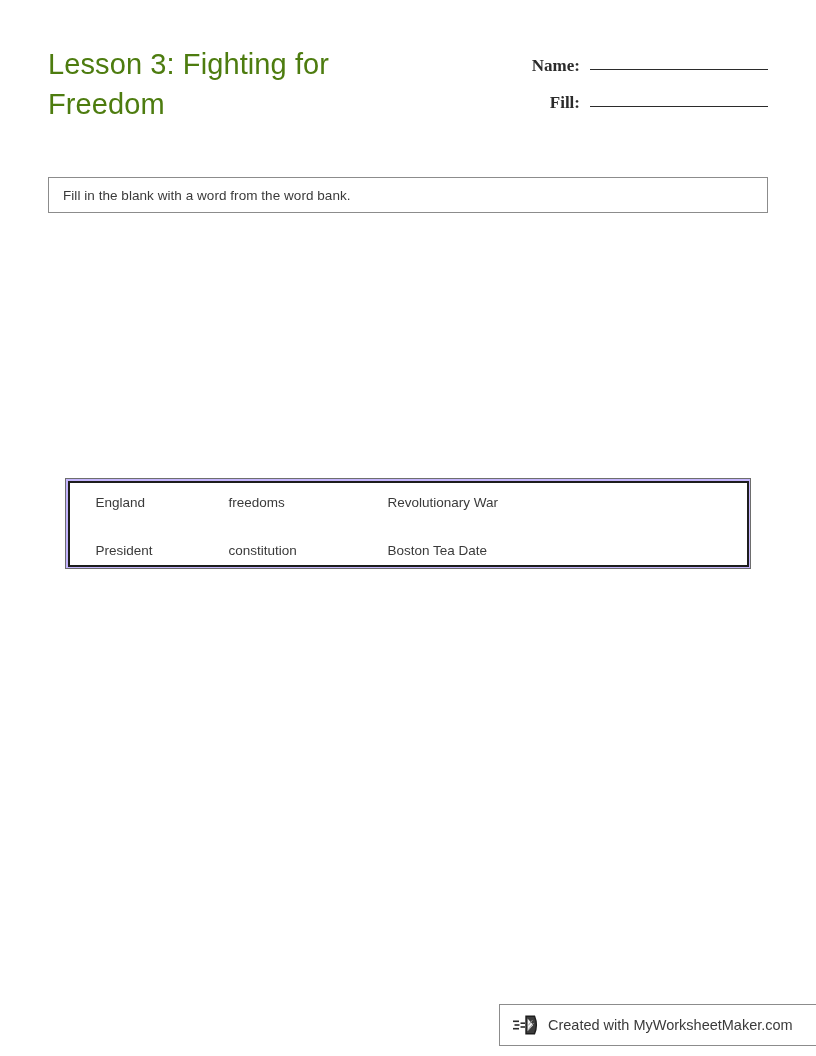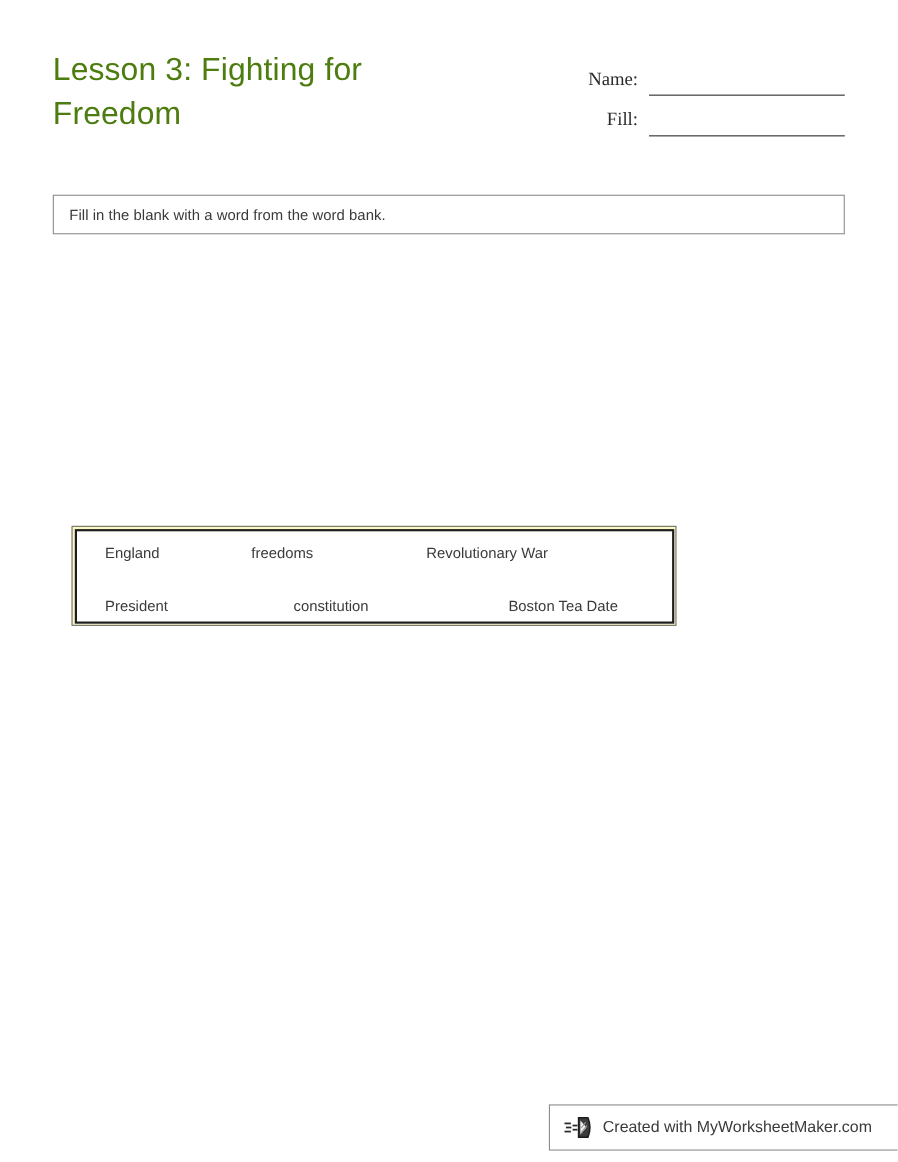--- a/index.html
+++ b/index.html
@@ -52,8 +52,9 @@
 
   .nd-row {
     display: flex;
-    align-items: flex-end;
+    align-items: center;
     height: 37px;
+    font-weight: bold;
   }
 
   .nd-label {

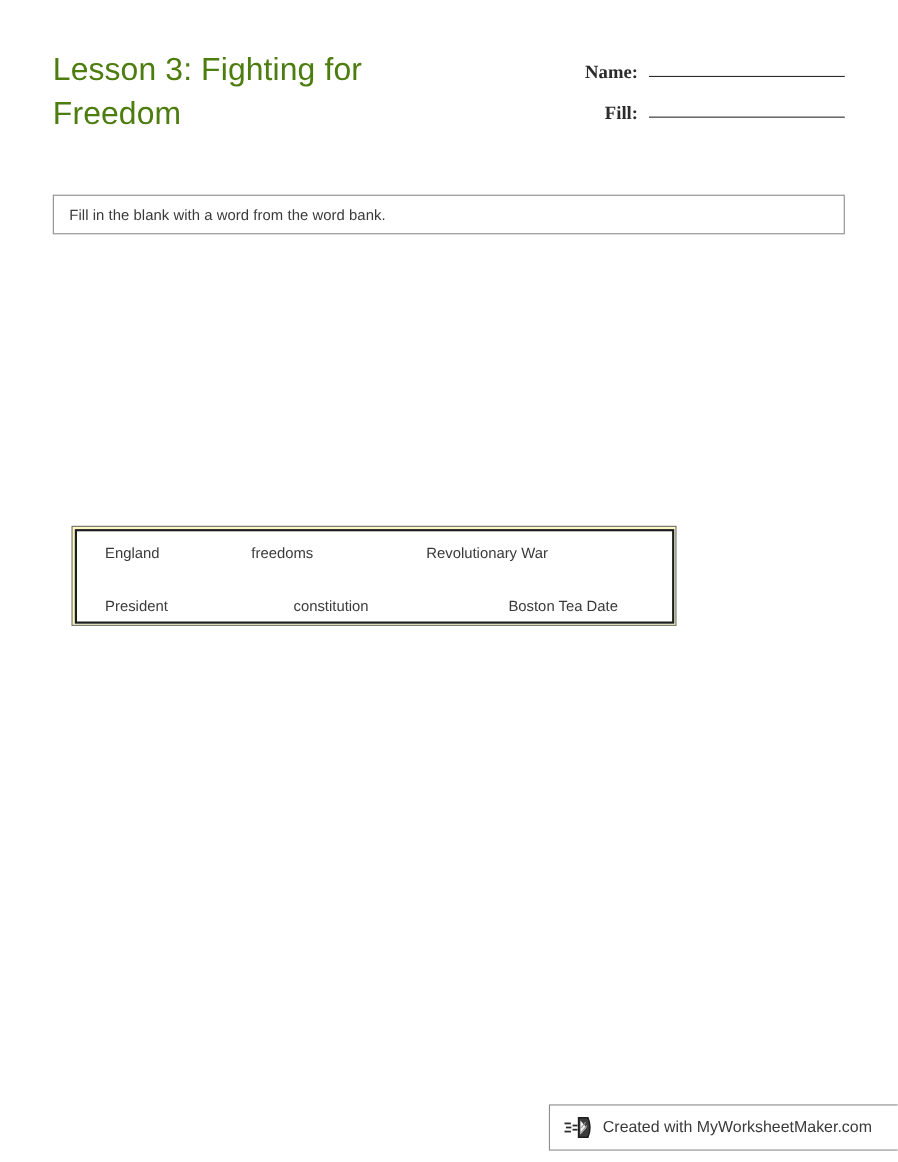--- a/index.html
+++ b/index.html
@@ -100,12 +100,12 @@
     position: absolute;
     left: 65px;
     top: 478px;
-    width: 550px;
+    width: 686px;
     height: 91px;
     border: 1px solid #6e6e6e;
     box-sizing: border-box;
     padding: 1.5px;
-    background: #fef9c3;
+    background: #c4b5fd;
   }
 
   .word-bank-inner {

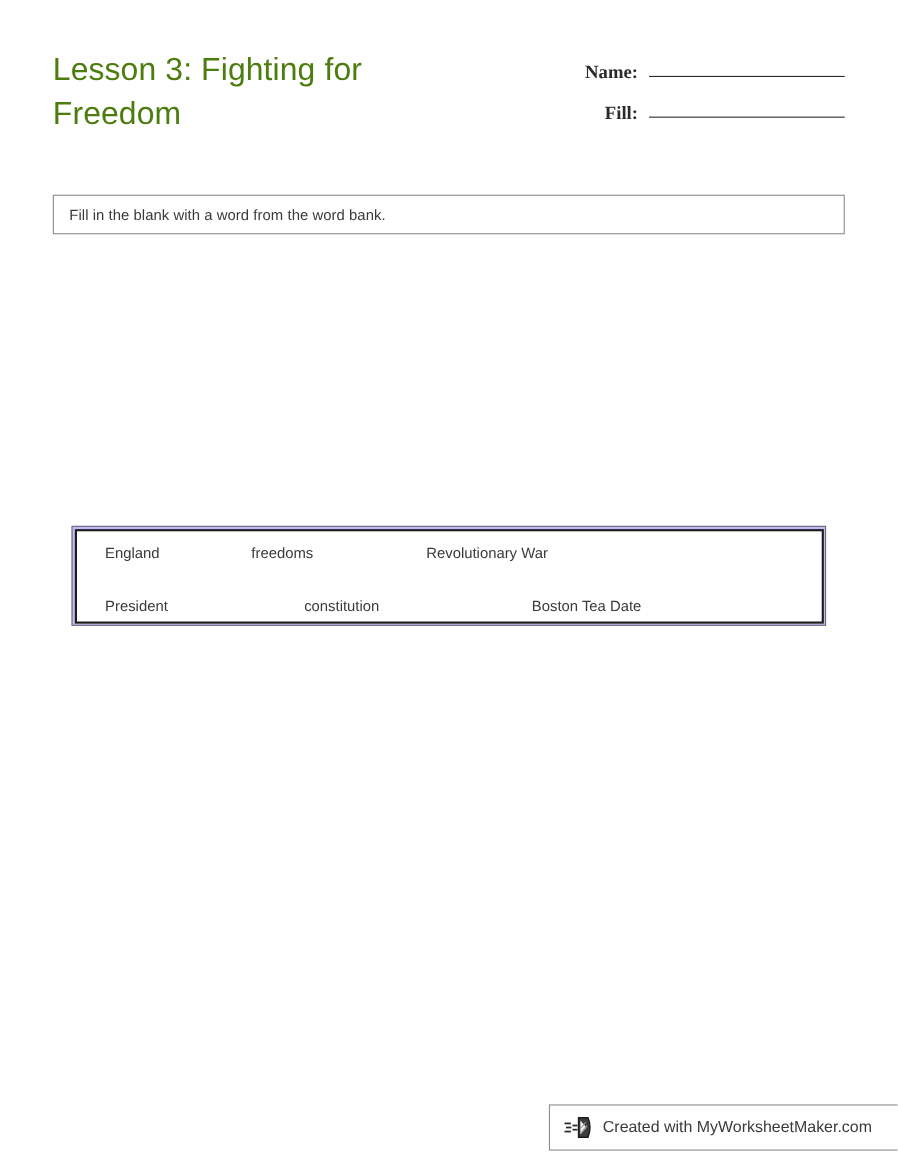--- a/index.html
+++ b/index.html
@@ -124,7 +124,6 @@
 
   .wb-row.second {
     margin-top: 24px;
-    gap: 48px;
   }
 
   .wb-cell {

